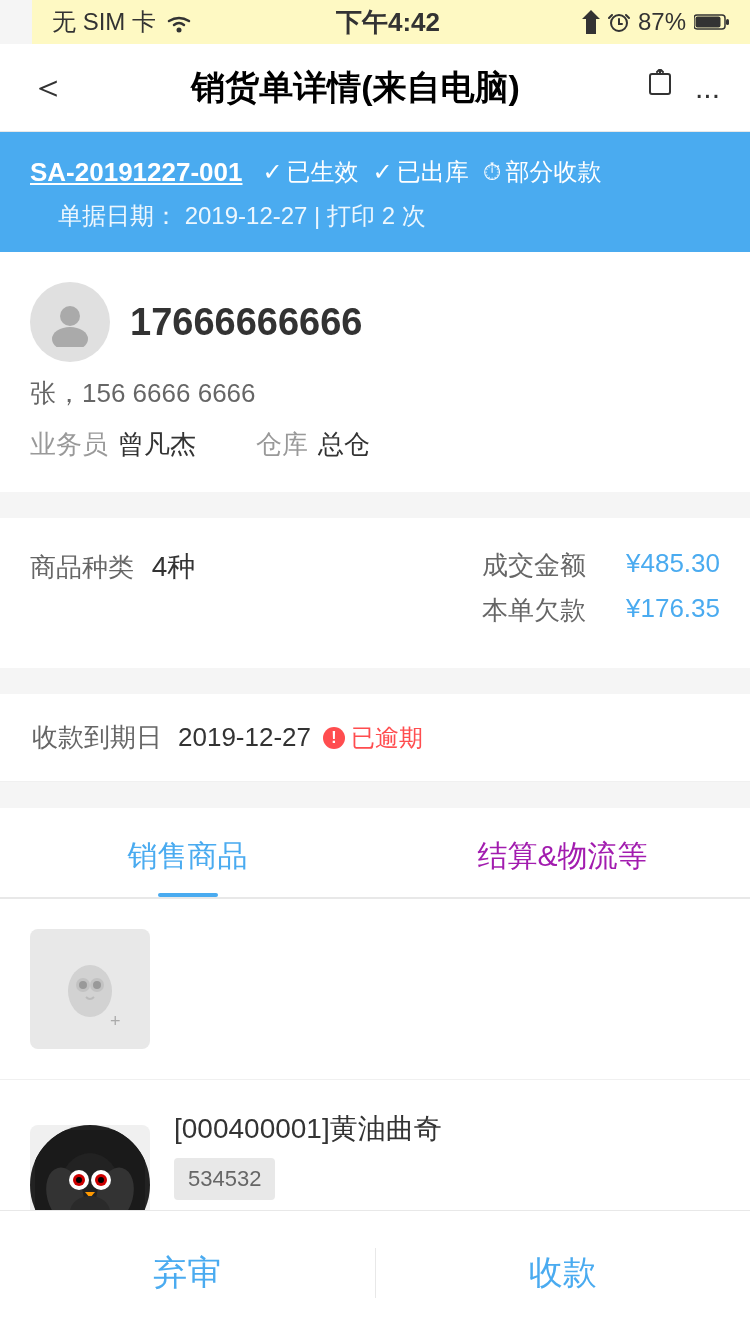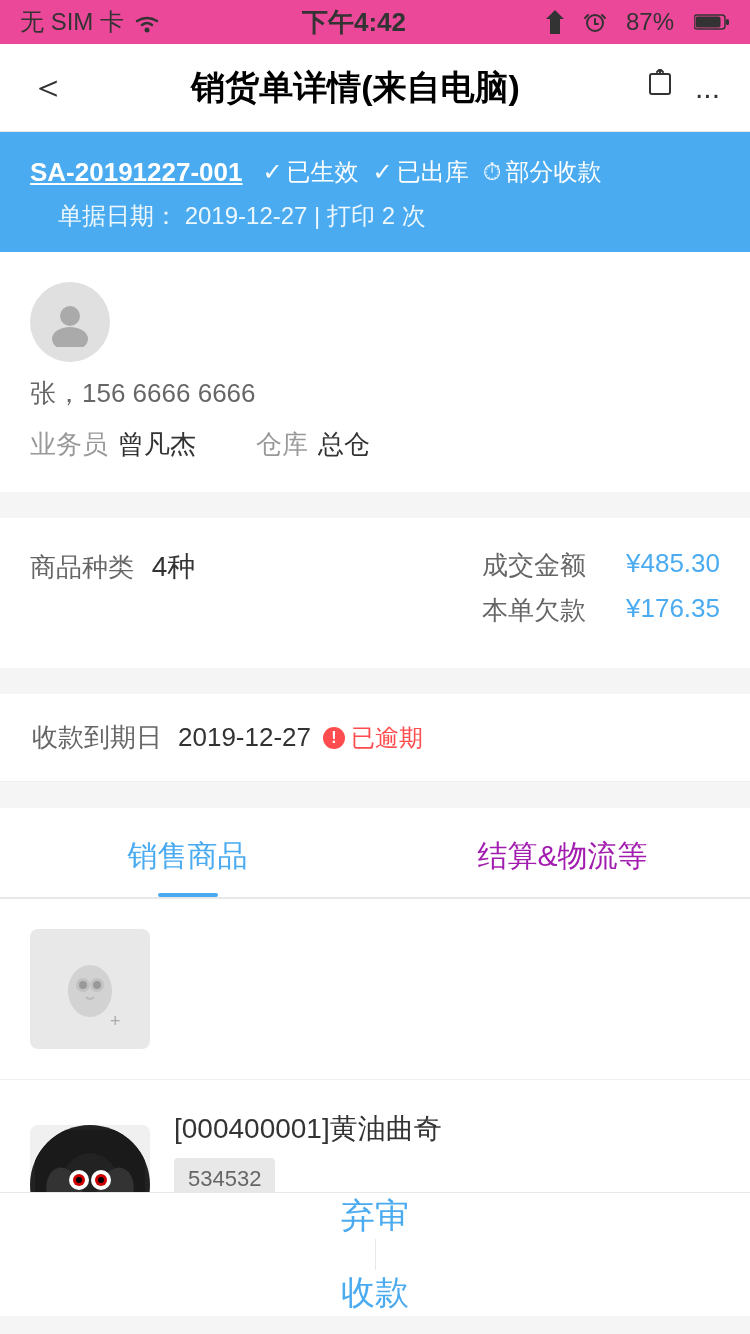--- a/index.html
+++ b/index.html
@@ -16,13 +16,14 @@
     
     .status-bar {
       height: 44px;
-      background: #ec4899;
+      background: #fef9c3;
       display: flex;
       align-items: center;
       justify-content: space-between;
       padding: 0 20px;
       font-size: 24px;
       font-weight: 500;
+      margin-left: 32px;
     }
     .status-left { display: flex; align-items: center; gap: 8px; }
     .status-center { font-weight: 600; font-size: 26px; }

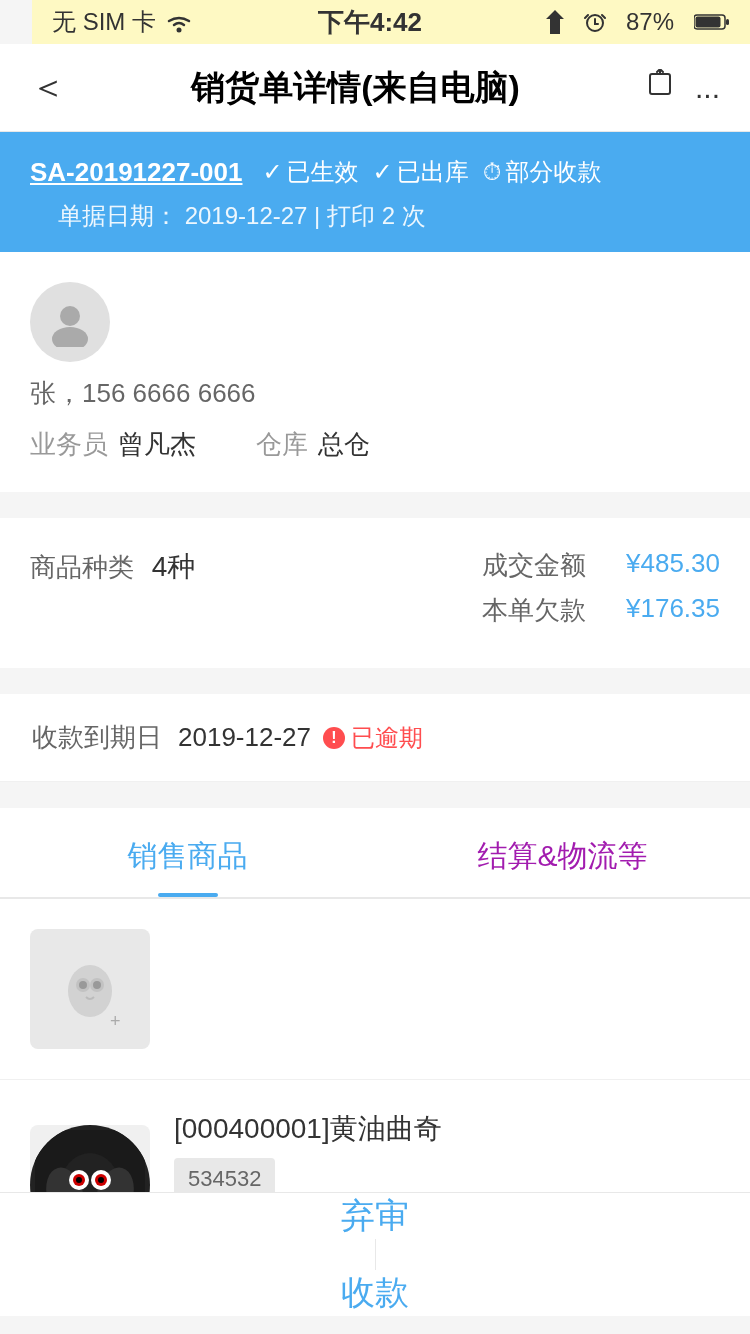--- a/index.html
+++ b/index.html
@@ -27,7 +27,7 @@
     }
     .status-left { display: flex; align-items: center; gap: 8px; }
     .status-center { font-weight: 600; font-size: 26px; }
-    .status-right { display: flex; align-items: center; gap: 20px; }
+    .status-right { display: flex; align-items: center; gap: 8px; }
 
     
     .nav-bar {

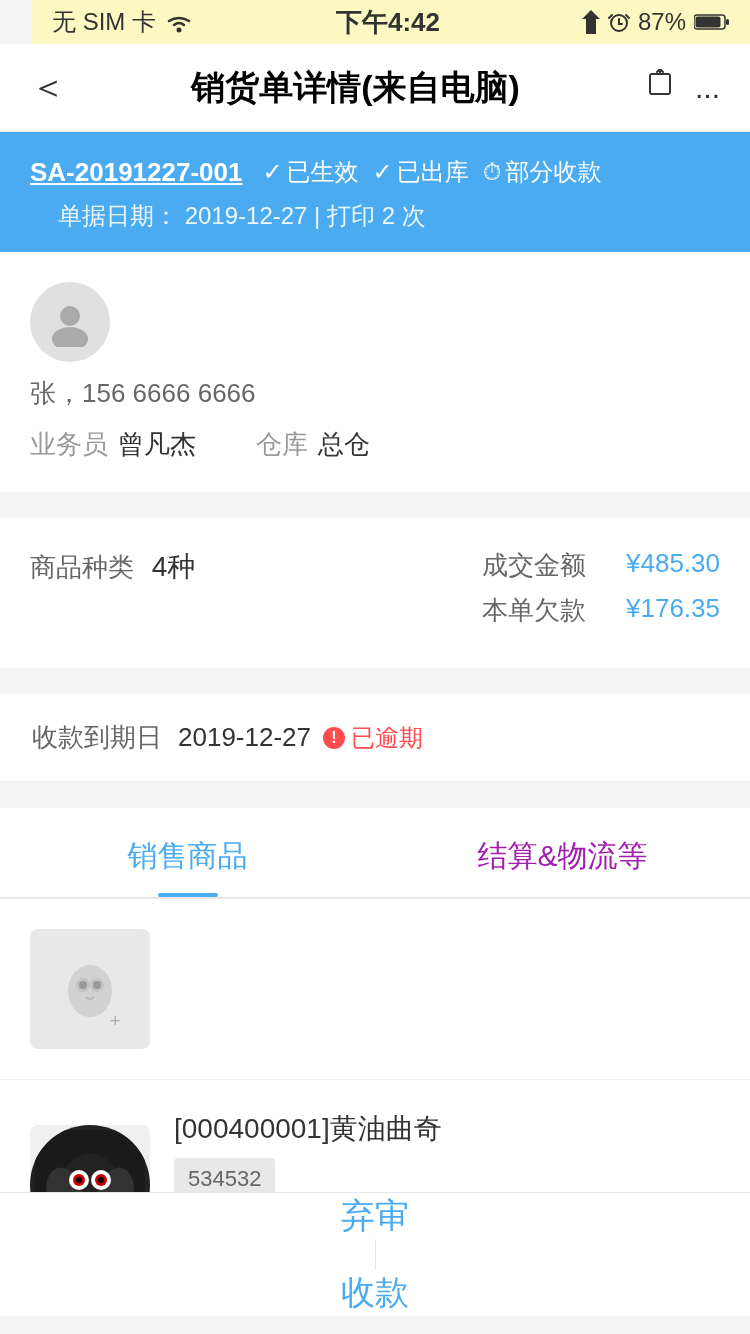--- a/index.html
+++ b/index.html
@@ -409,6 +409,7 @@
         <ellipse cx="25" cy="42" rx="18" ry="12" fill="#aaa"></ellipse>
       </svg>
     </div>
+    <span class="customer-name">17666666666</span>
   </div>
   <div class="customer-sub">张，156 6666 6666</div>
   <div class="customer-meta">

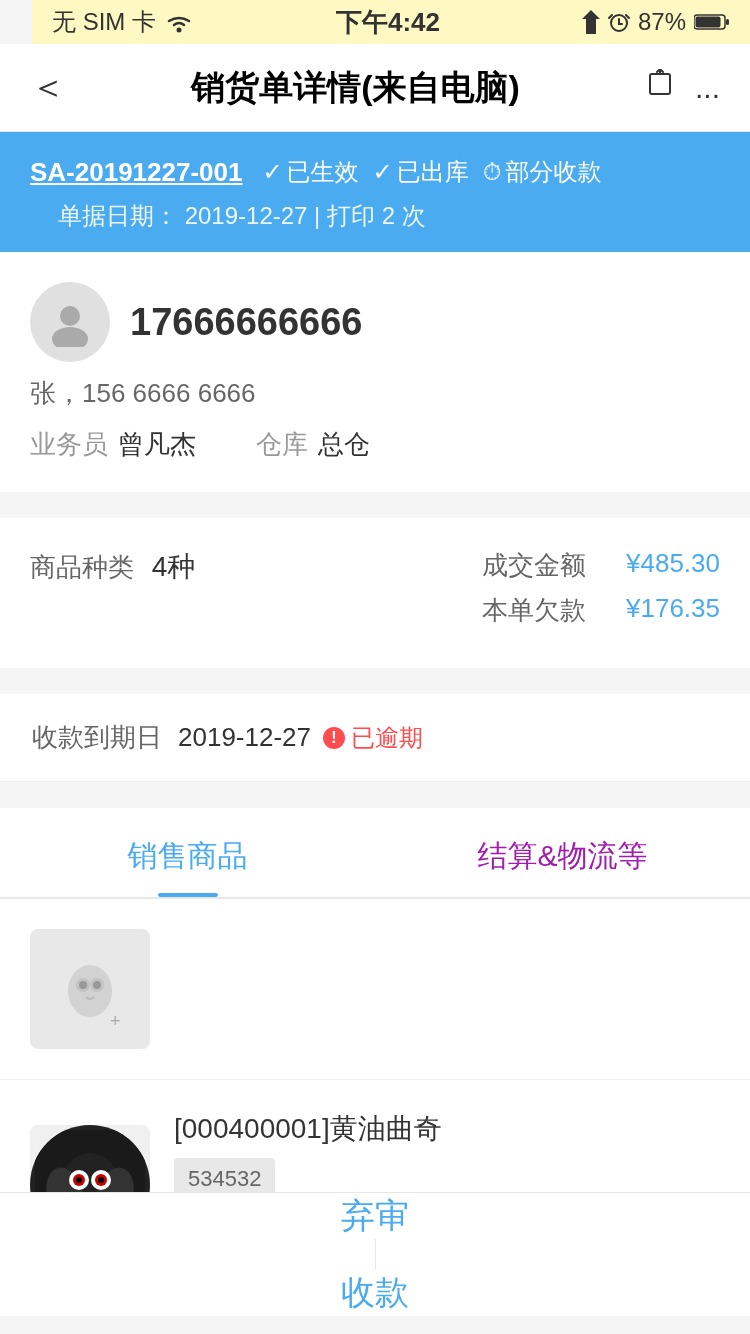--- a/index.html
+++ b/index.html
@@ -287,14 +287,13 @@
     
     .bottom-bar {
       position: fixed;
-      bottom: 18px;
+      bottom: 0;
       width: 750px;
       height: 124px;
       background: #fff;
       border-top: 1px solid #e8e8e8;
       display: flex;
       align-items: center;
-      flex-direction: column;
     }
     .bottom-btn {
       flex: 1;

